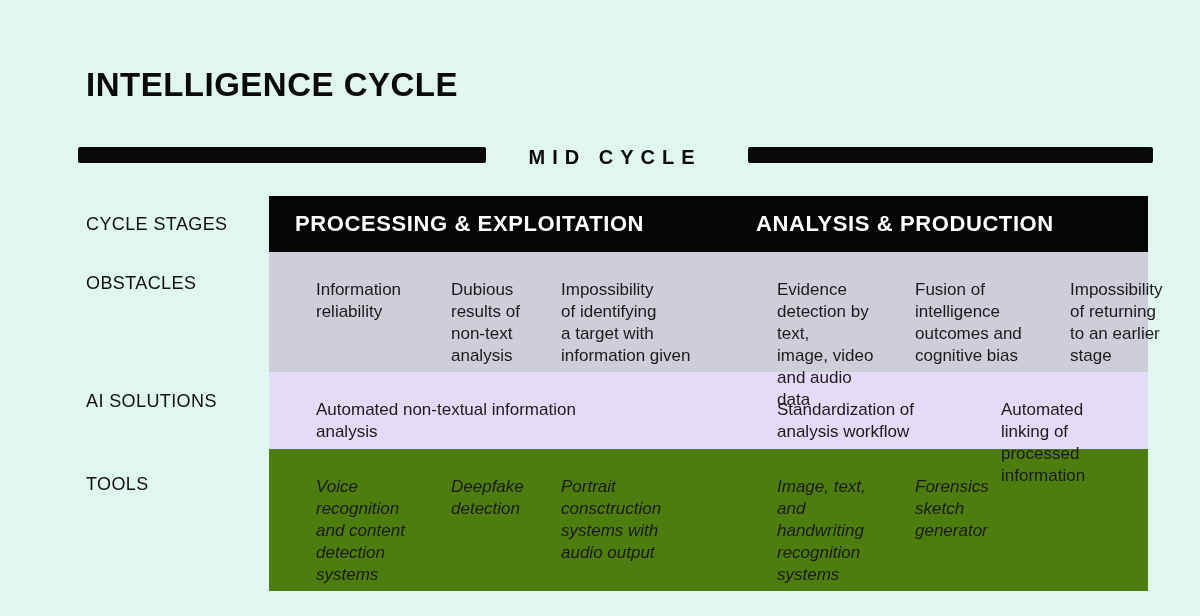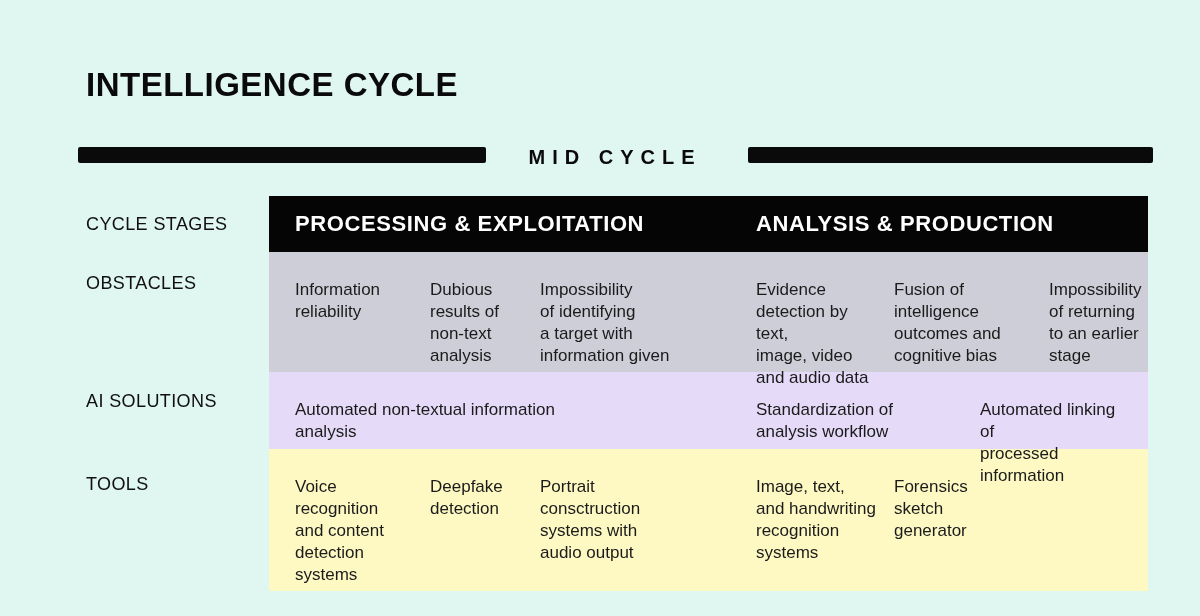--- a/index.html
+++ b/index.html
@@ -95,6 +95,7 @@
     color: #1b1b1b;
     white-space: pre-line;
     padding-right: 6px;
+    margin-left: 21px;
   }
 </style>
 </head>

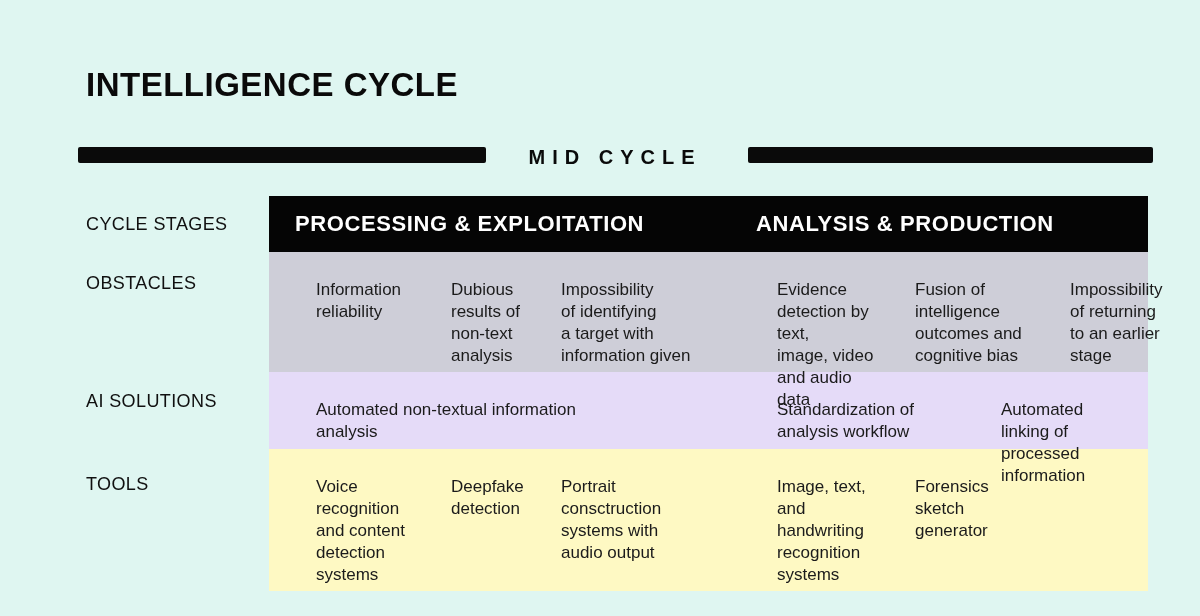--- a/index.html
+++ b/index.html
@@ -83,7 +83,7 @@
 
   .row-obstacles { height: 120px; background: #ceced8; }
   .row-solutions { height: 77px;  background: #e5dbf8; }
-  .row-tools     { height: 142px; background: #fef9c3; }
+  .row-tools     { height: 142px; background: #4d7c0f; font-style: italic; }
 
   .l-grid     { display: grid; grid-template-columns: 135px 110px 1fr; }
   .r-grid     { display: grid; grid-template-columns: 138px 155px 1fr; }

